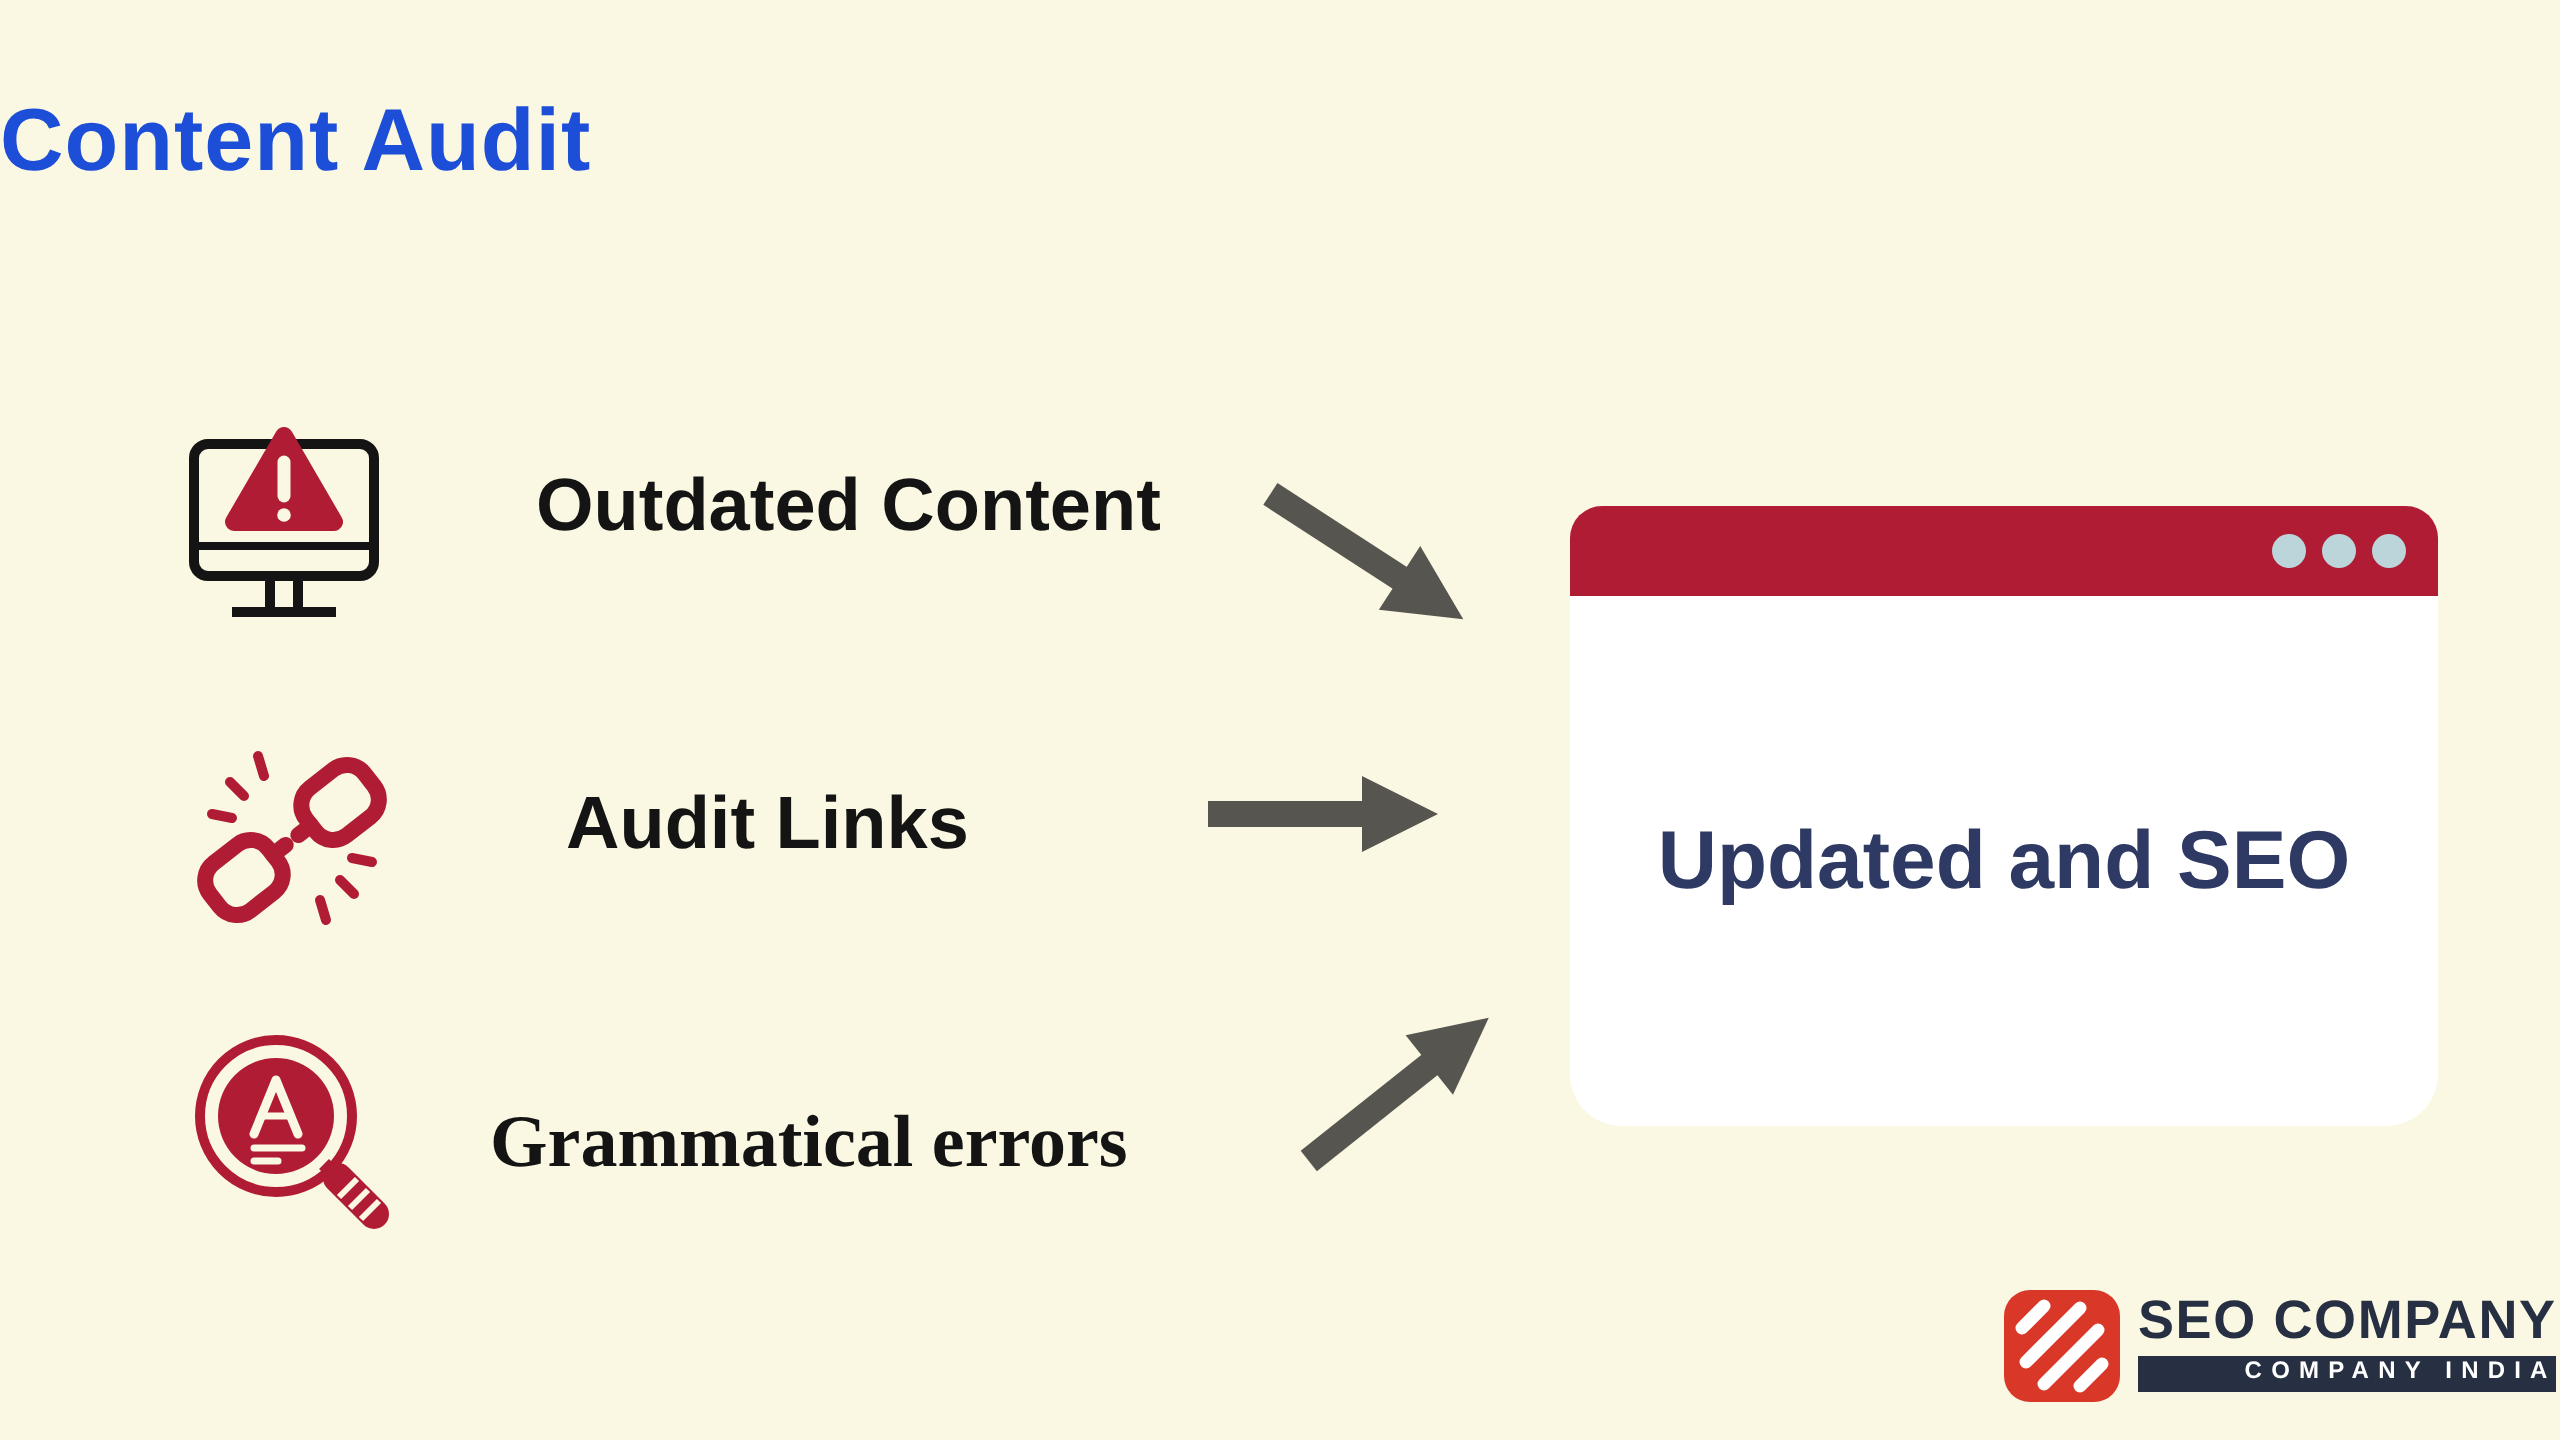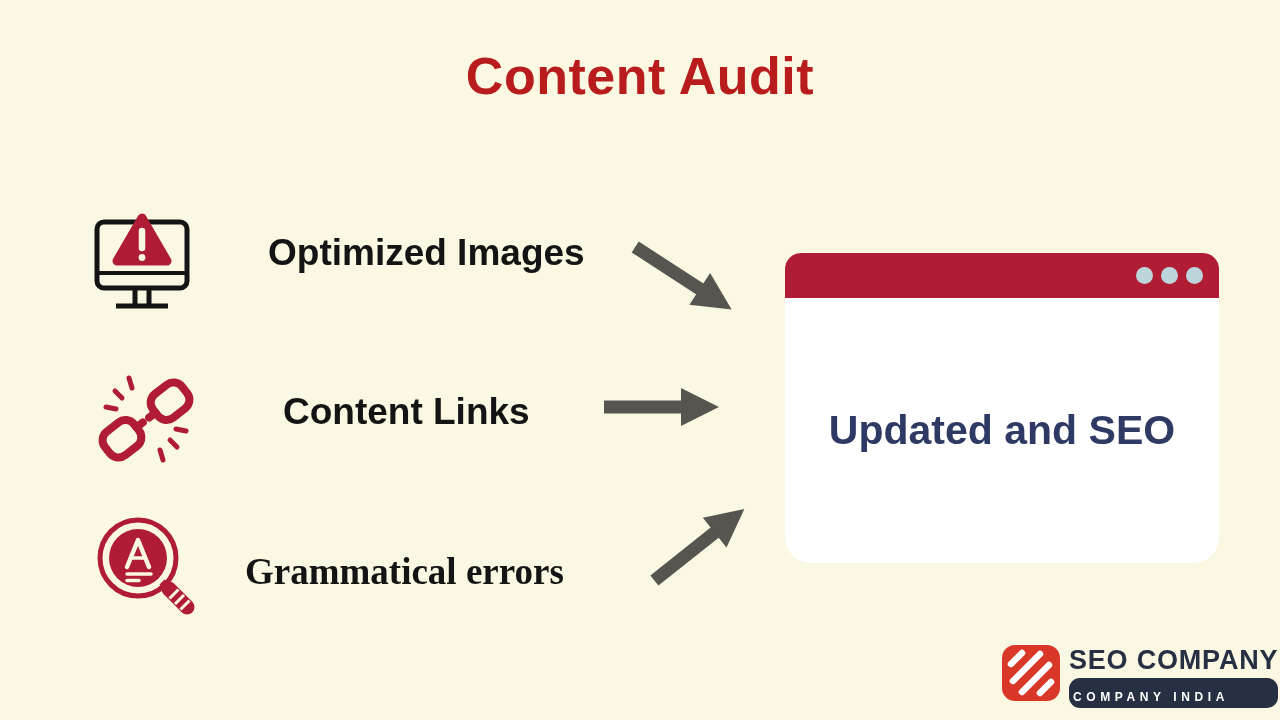--- a/index.html
+++ b/index.html
@@ -12,8 +12,8 @@
   }
   .title{
     position:absolute;left:0;top:46px;width:1280px;
-    text-align:center;
-    font-size:52px;font-weight:800;color:#b91c1c;
+    text-align:left;
+    font-size:44px;font-weight:800;color:#1d4ed8;
     letter-spacing:0.5px;margin:0;
   }
   .item-icon{position:absolute;}

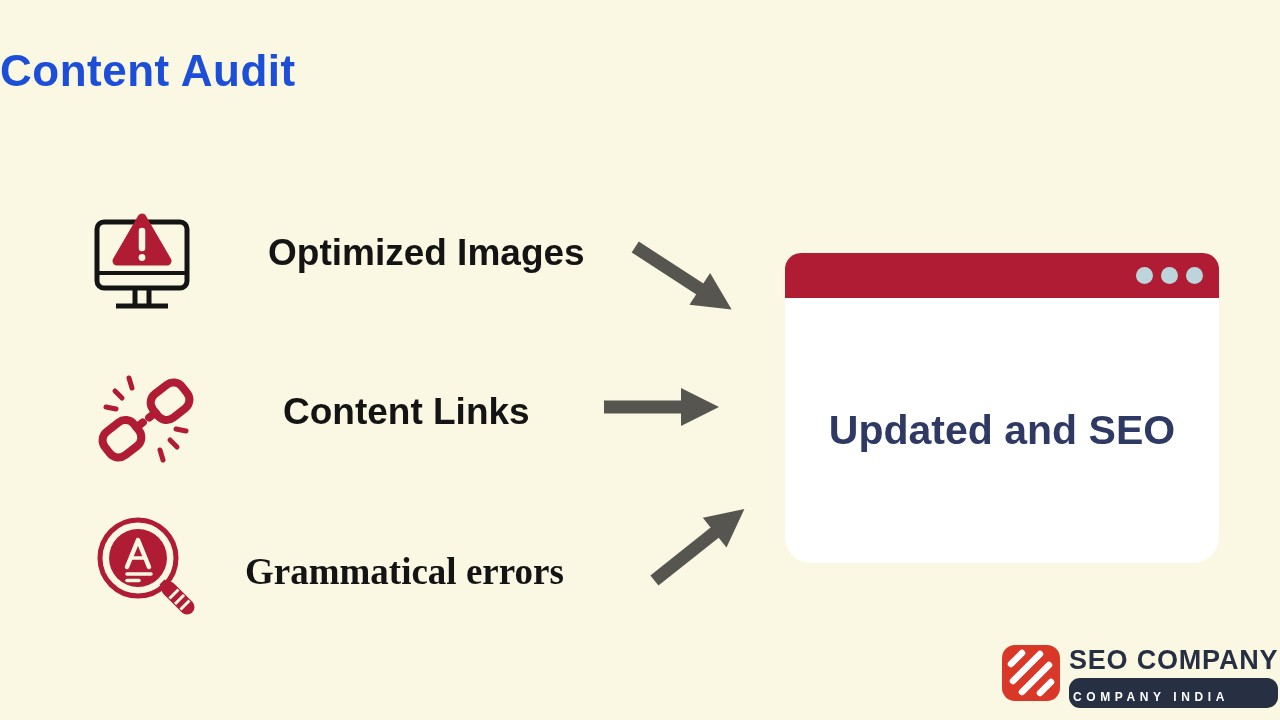--- a/index.html
+++ b/index.html
@@ -90,7 +90,7 @@
       <circle cx="50" cy="45.5" r="3.4" fill="#FAF8E2"></circle>
     </svg>
   </div>
-  <div class="item-label label-1">Optimized Images</div>
+  <div class="item-label label-1">Outdated Content</div>
 
   <div class="item-icon icon-2">
     <svg width="100" height="104" viewBox="0 0 100 104">

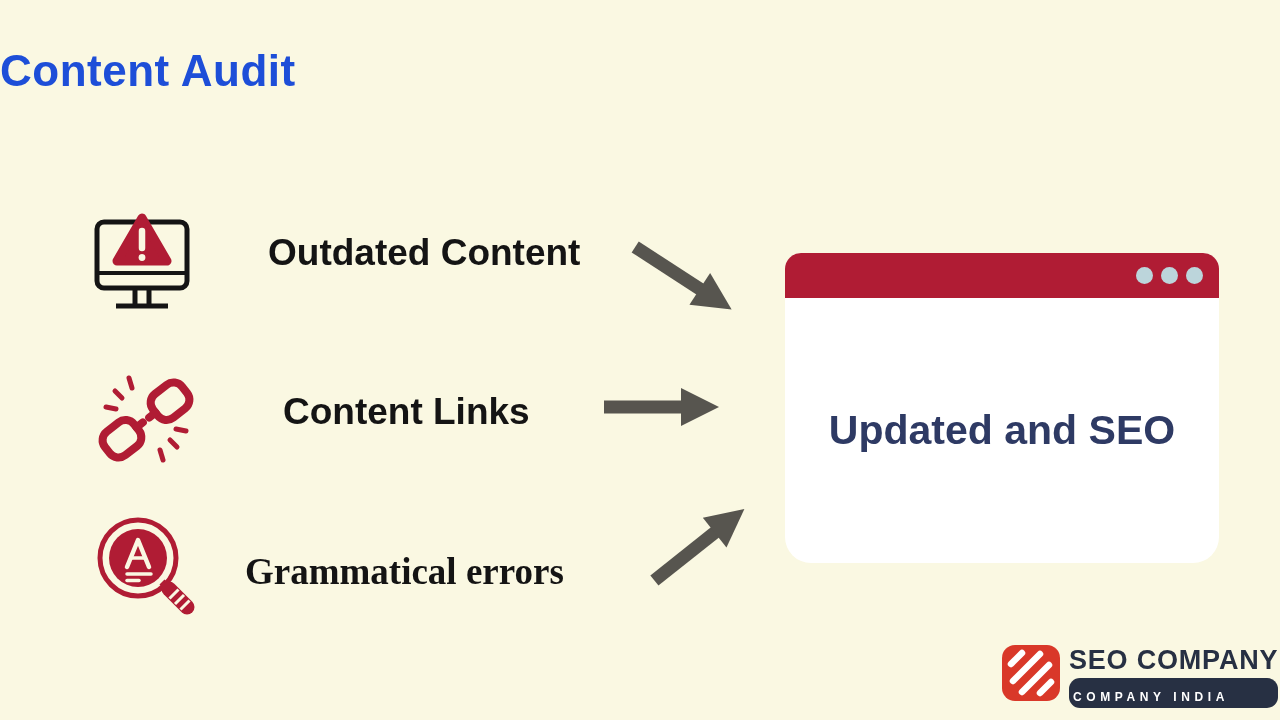--- a/index.html
+++ b/index.html
@@ -110,7 +110,7 @@
       </g>
     </svg>
   </div>
-  <div class="item-label label-2">Content Links</div>
+  <div class="item-label label-2">Audit Links</div>
 
   <div class="item-icon icon-3">
     <svg width="104" height="108" viewBox="0 0 104 108">

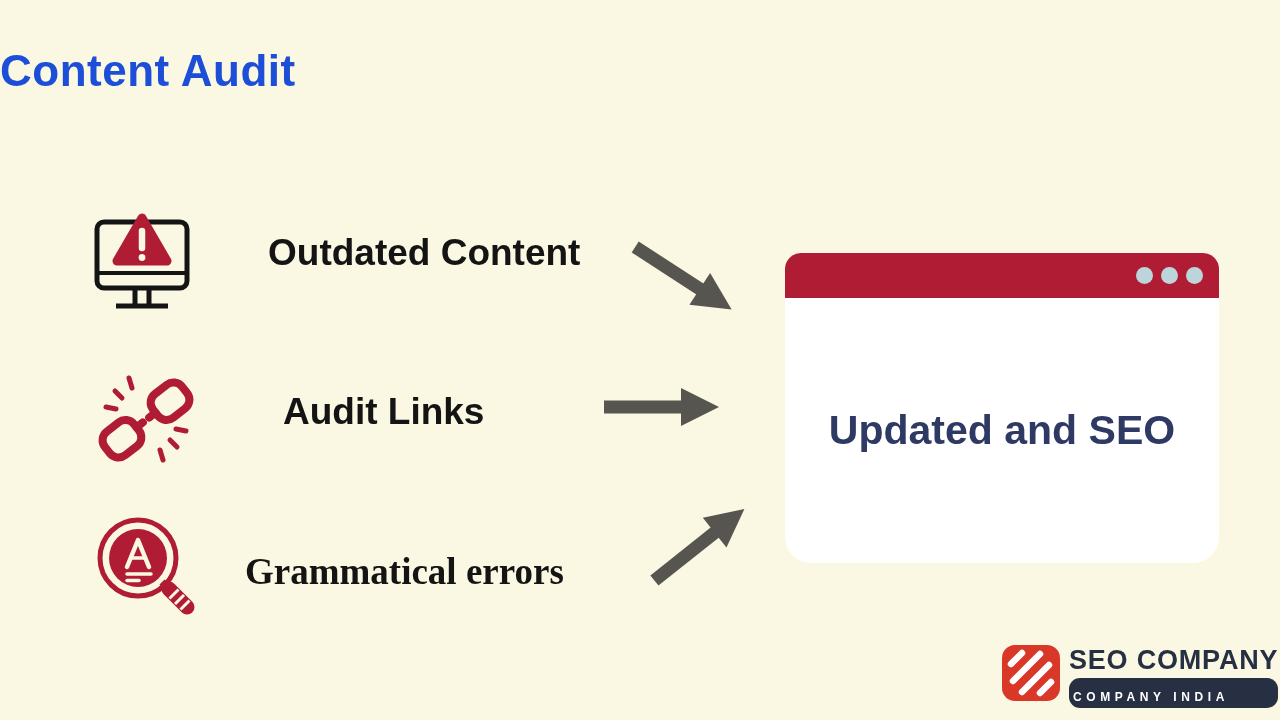--- a/index.html
+++ b/index.html
@@ -68,7 +68,7 @@
   .logo-tagline{
     margin-top:3px;background:#273043;color:#ffffff;
     font-size:12px;font-weight:700;letter-spacing:4.6px;
-    text-align:left;padding:12px 0 4px 4px;white-space:nowrap;border-radius:11px;
+    text-align:right;padding:0 0 4px 4px;white-space:nowrap;
   }
 </style>
 </head>

